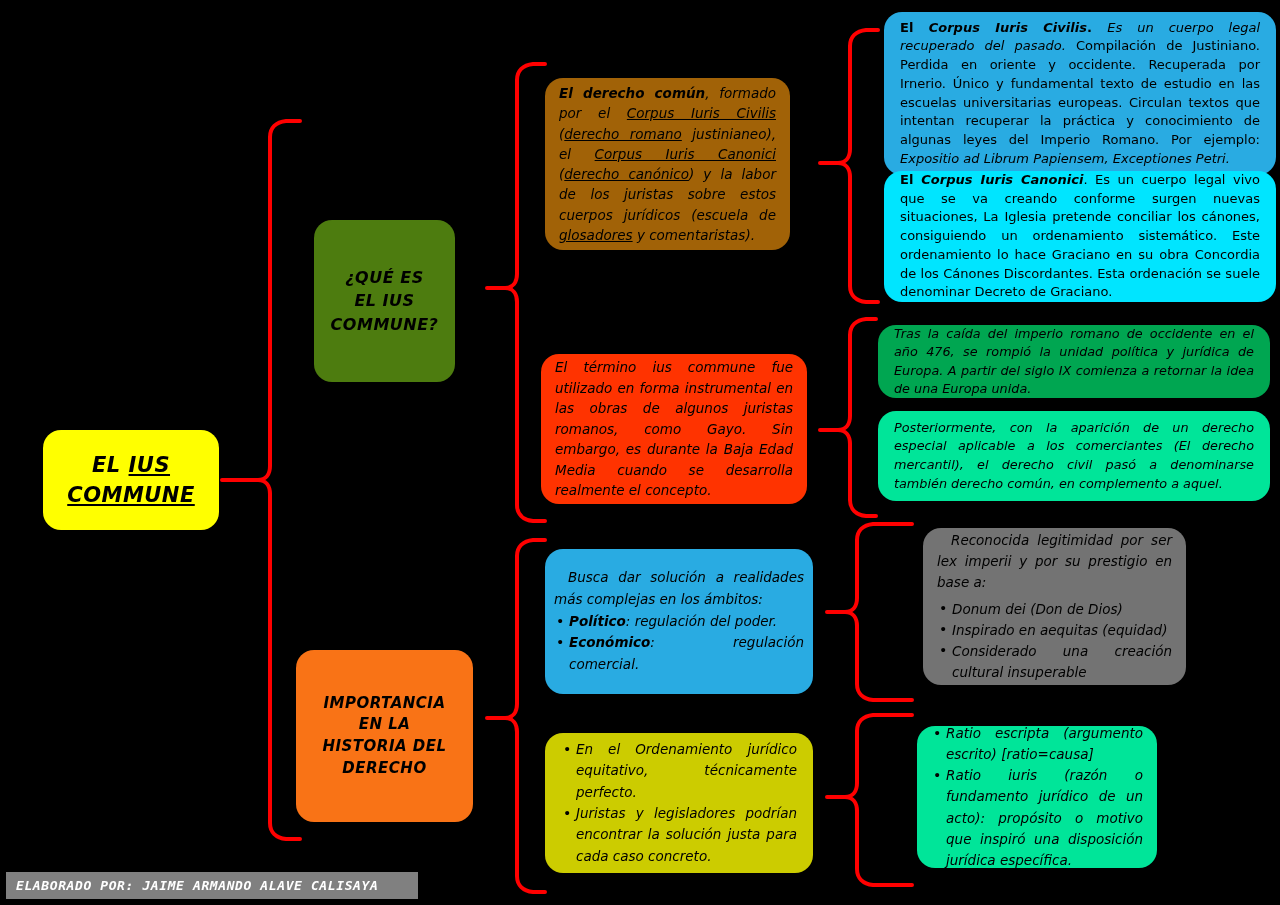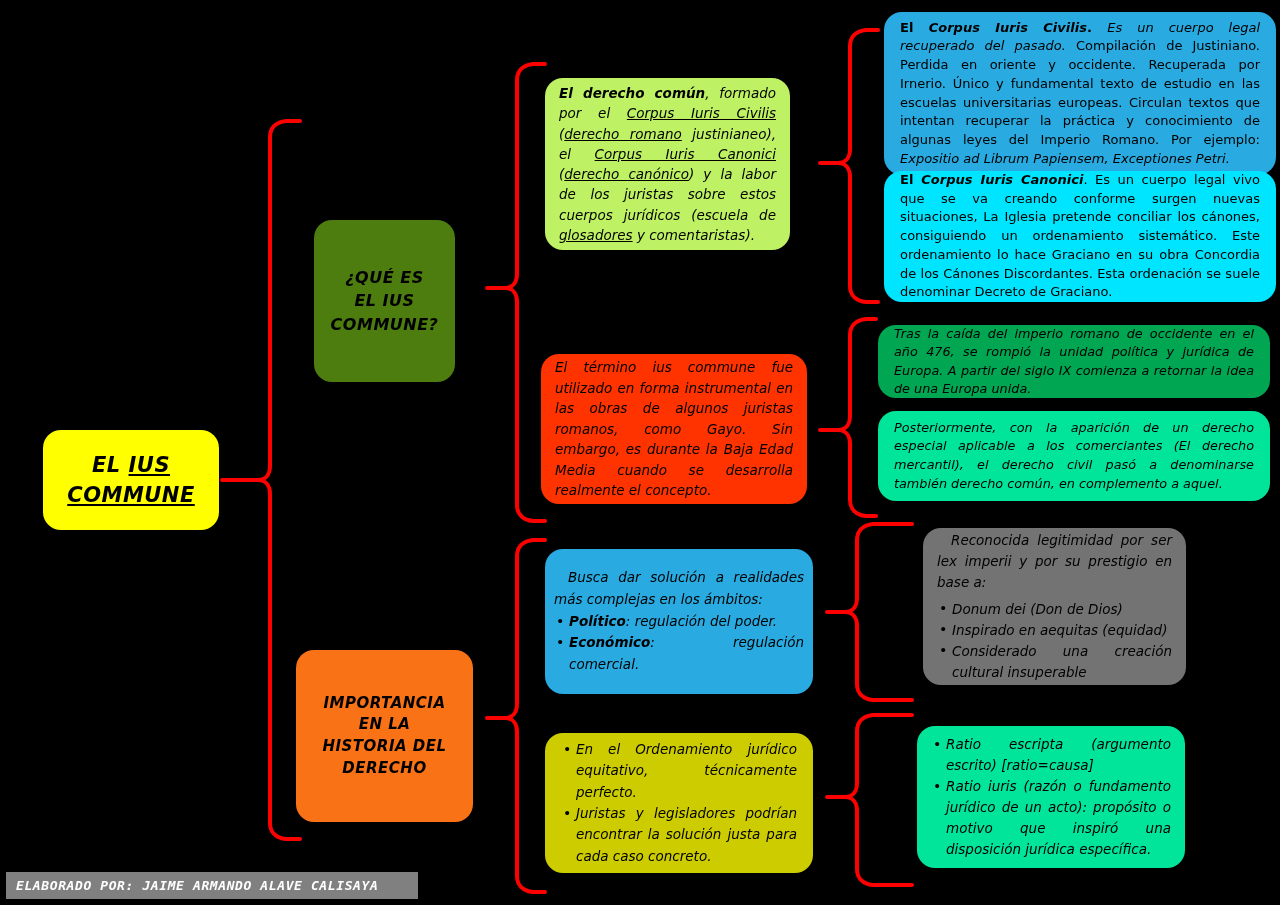--- a/index.html
+++ b/index.html
@@ -134,7 +134,7 @@
     <span class="ln">DERECHO</span>
   </div>
 
-  <div class="node body" style="left:545px; top:78px; width:245px; height:172px; background:#bef264; font-size:13.5px; line-height:1.50;">
+  <div class="node body" style="left:545px; top:78px; width:245px; height:172px; background:#a16207; font-size:13.5px; line-height:1.50;">
     <p><span class="b">El </span><span class="b">derecho común</span><span>, formado por el </span><span class="u">Corpus Iuris Civilis</span><span> (</span><span class="u">derecho romano</span><span> justinianeo), el </span><span class="u">Corpus Iuris Canonici</span><span> (</span><span class="u">derecho canónico</span><span>) y la labor de los juristas sobre estos cuerpos jurídicos (escuela de </span><span class="u">glosadores</span><span> y comentaristas).</span></p>
   </div>
 

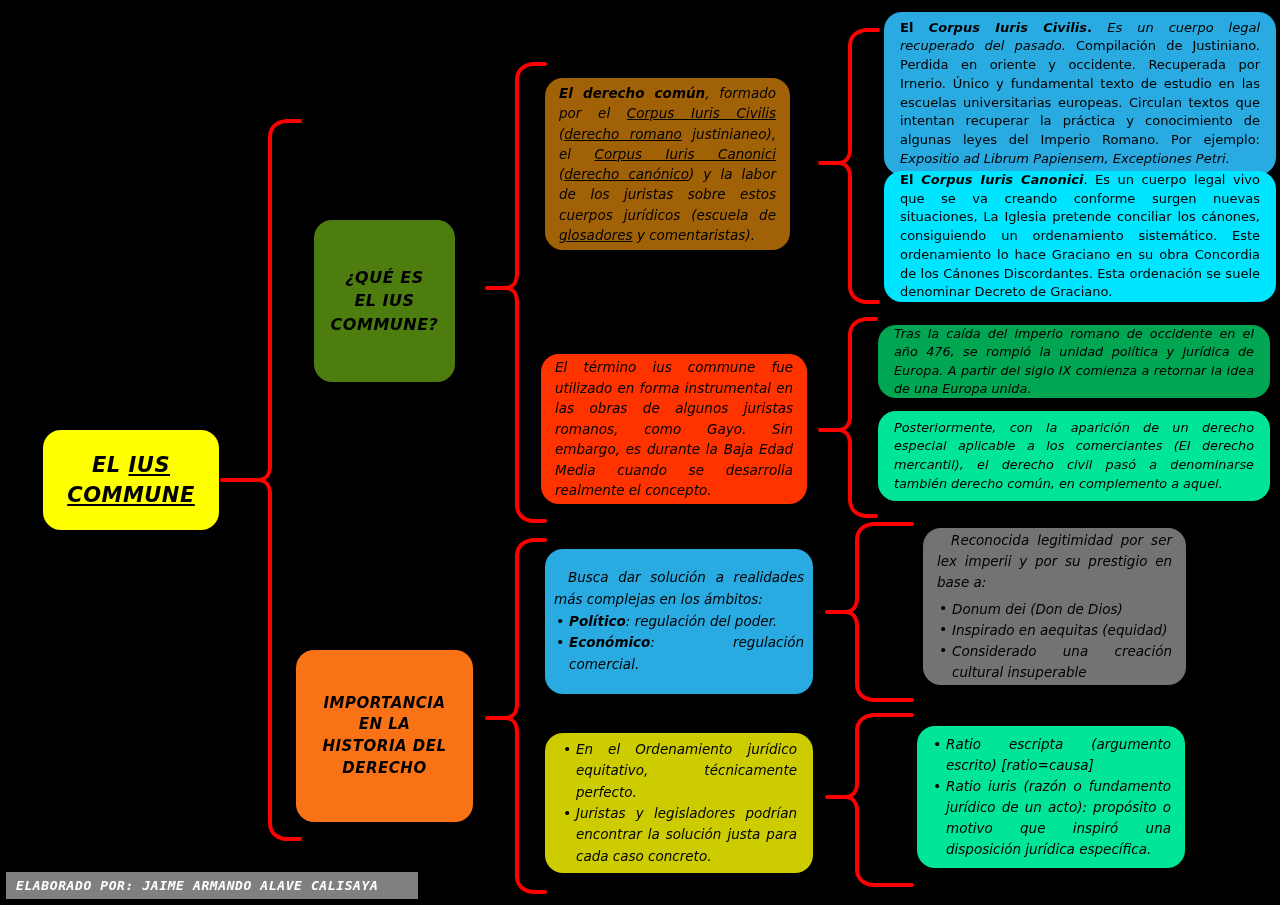--- a/index.html
+++ b/index.html
@@ -182,7 +182,7 @@
     </ul>
   </div>
 
-  <div class="node body" style="left:917px; top:726px; width:268px; height:142px; background:#00E599; font-size:13.5px; line-height:1.56; padding:12px 14px;">
+  <div class="node body" style="left:917px; top:726px; width:240px; height:142px; background:#00E599; font-size:13.5px; line-height:1.56; padding:12px 14px;">
     <ul>
       <li>Ratio escripta (argumento escrito) [ratio=causa]</li>
       <li>Ratio iuris (razón o fundamento jurídico de un acto): propósito o motivo que inspiró una disposición jurídica específica.</li>

